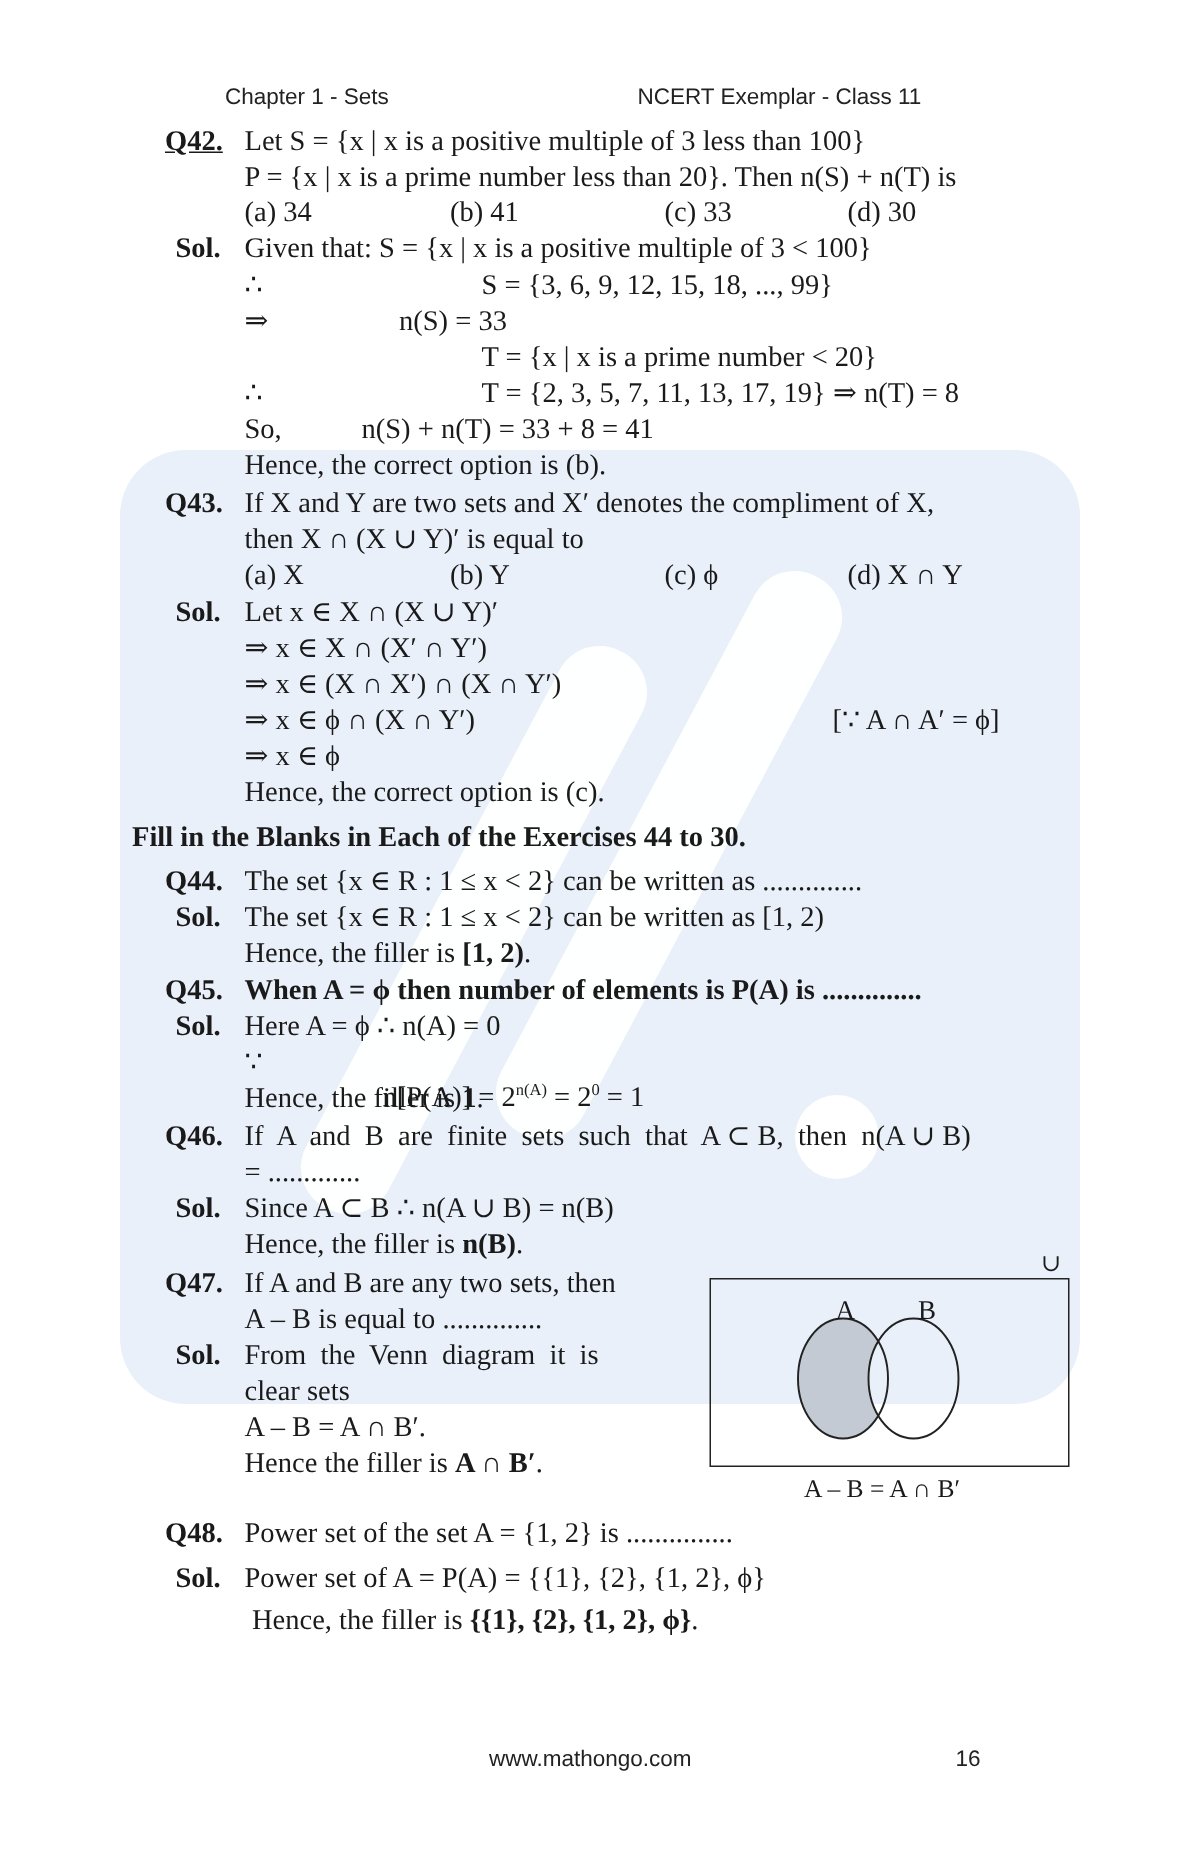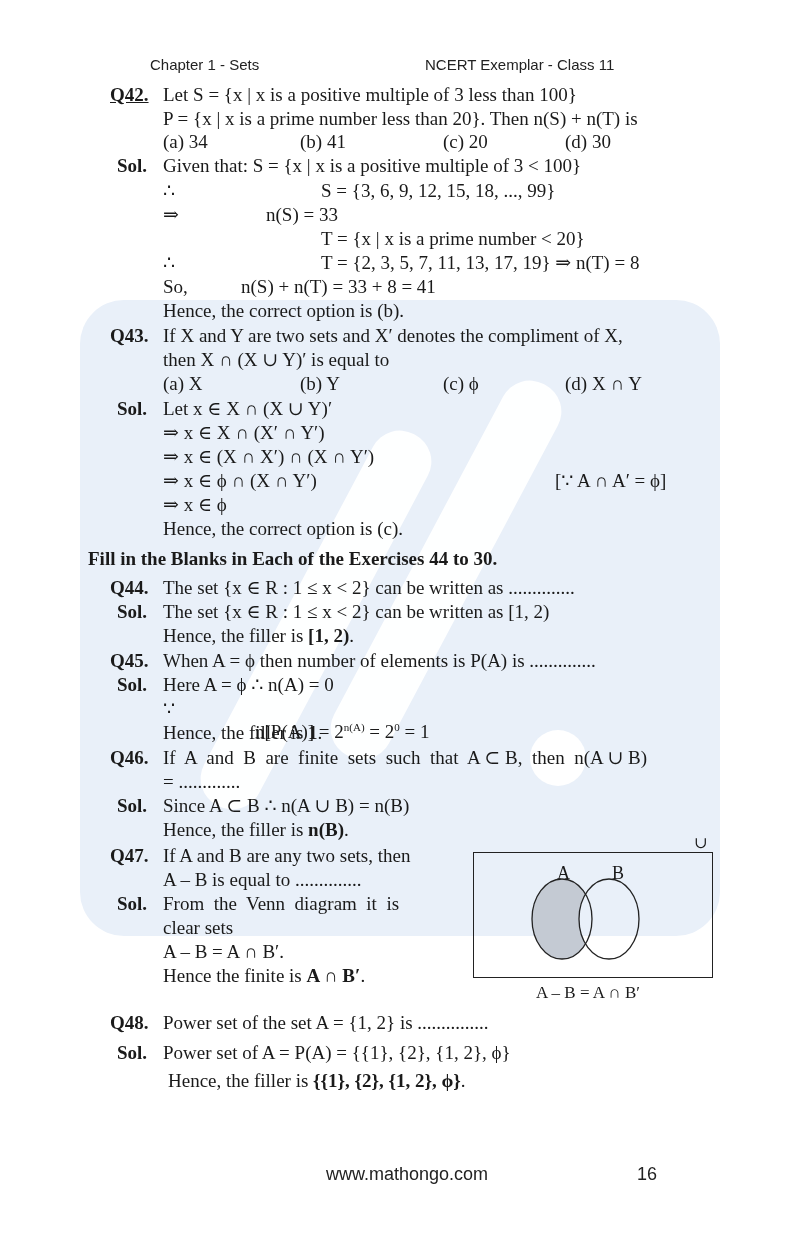--- a/index.html
+++ b/index.html
@@ -39,7 +39,7 @@
   <div class="line" style="left:163px; top:108px;">P = {x | x is a prime number less than 20}. Then n(S) + n(T) is</div>
   <div class="line" style="left:163px; top:131px;font-family:Liberation Serif, serif;">(a)  34</div>
   <div class="line" style="left:300px; top:131px;">(b)  41</div>
-  <div class="line" style="left:443px; top:131px;">(c)  20</div>
+  <div class="line" style="left:443px; top:131px;">(c)  33</div>
   <div class="line" style="left:565px; top:131px;">(d)  30</div>
 
   <div class="qn" style="left:117px; top:155px;">Sol.</div>

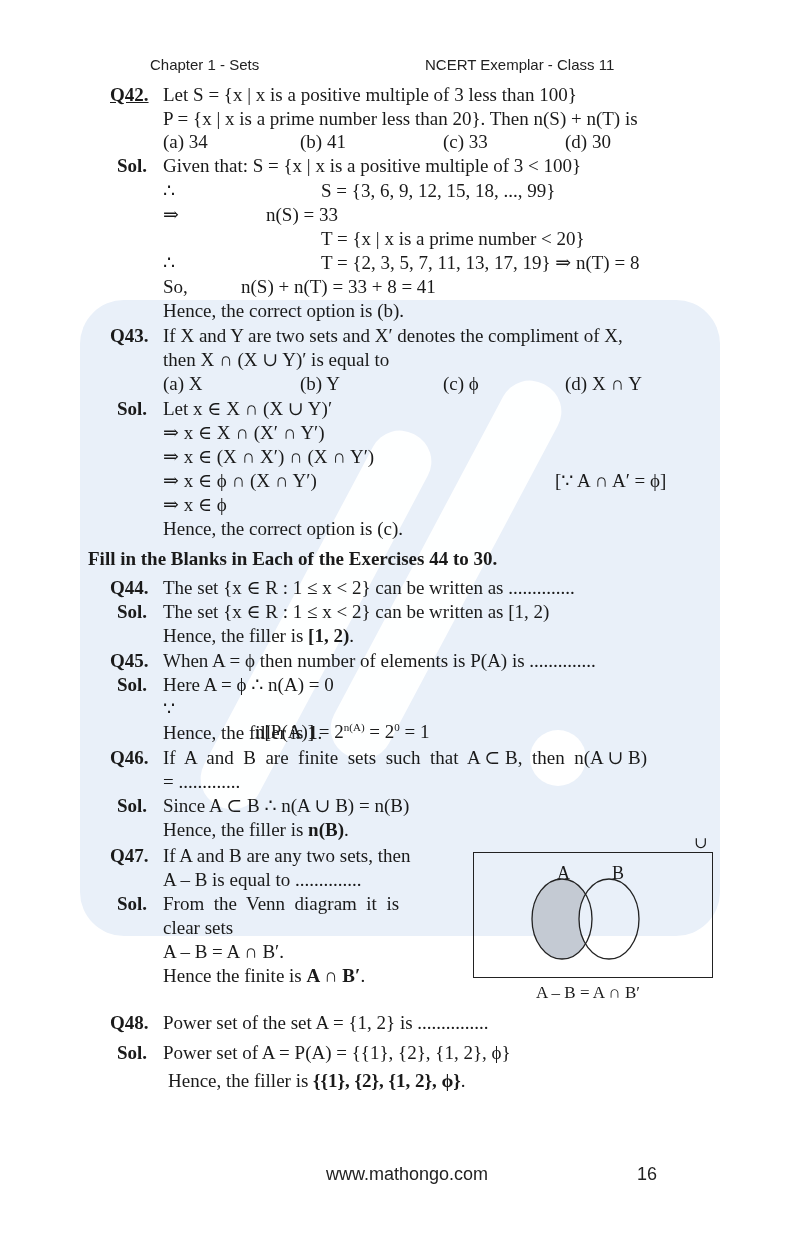--- a/index.html
+++ b/index.html
@@ -83,7 +83,7 @@
   </div>
 
   <div class="qn" style="left:110px; top:650px;">Q45.</div>
-  <div class="line" style="left:163px; top:650px;">When A = ϕ then number of elements is P(A) is ..............</div>
+  <div class="line" style="left:163px; top:650px;font-weight:bold;">When A = ϕ then number of elements is P(A) is ..............</div>
   <div class="qn" style="left:117px; top:674px;">Sol.</div>
   <div class="line" style="left:163px; top:674px;">Here A = ϕ  ∴ n(A) = 0</div>
   <div class="line" style="left:163px; top:698px;">∵</div>

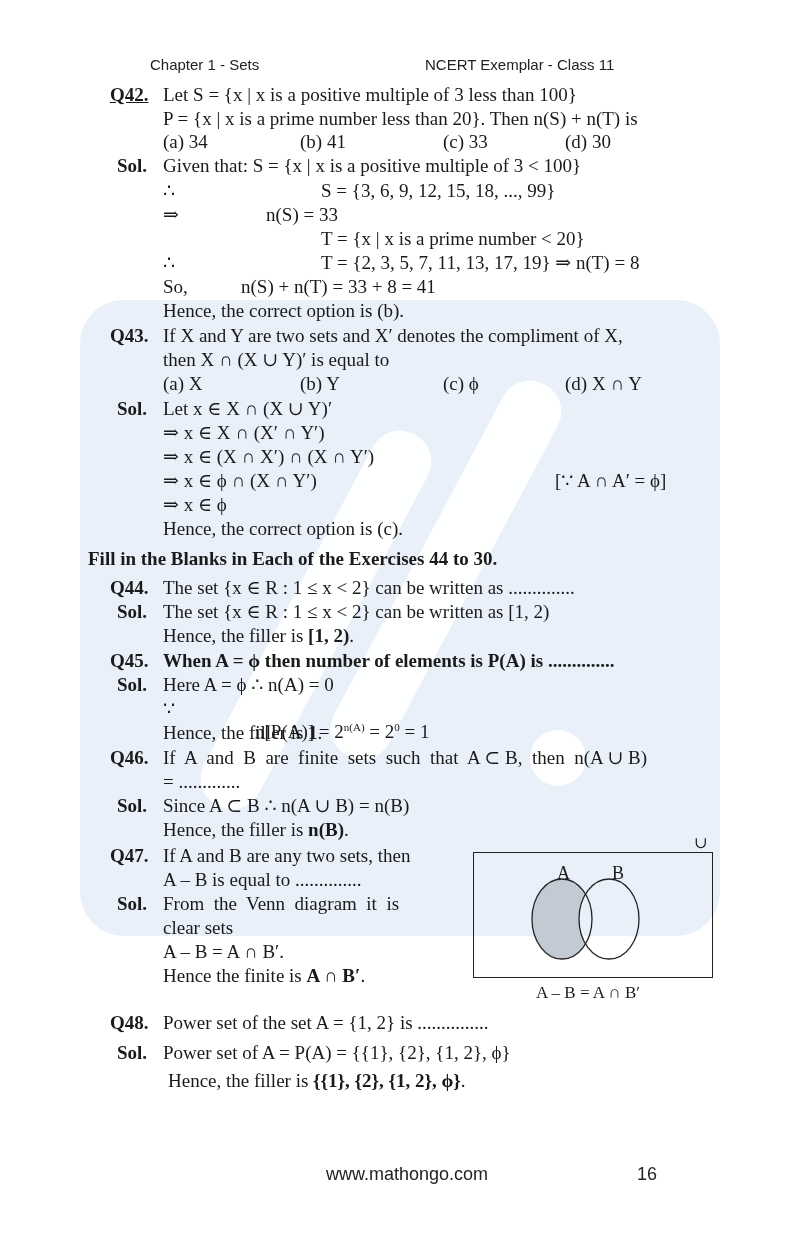--- a/index.html
+++ b/index.html
@@ -111,7 +111,7 @@
   <div class="line" style="left:163px; top:917px;">clear sets</div>
   <div class="line" style="left:163px; top:941px;">A – B = A ∩ B′.</div>
   <div class="line" style="left:163px; top:965px;">
-    <span>Hence the finite is </span><span class="bold">A ∩ B′</span><span>.</span>
+    <span>Hence the filler is </span><span class="bold">A ∩ B′</span><span>.</span>
   </div>
 
   <div class="line" style="left:694px; top:832px; font-size:16px;">∪</div>

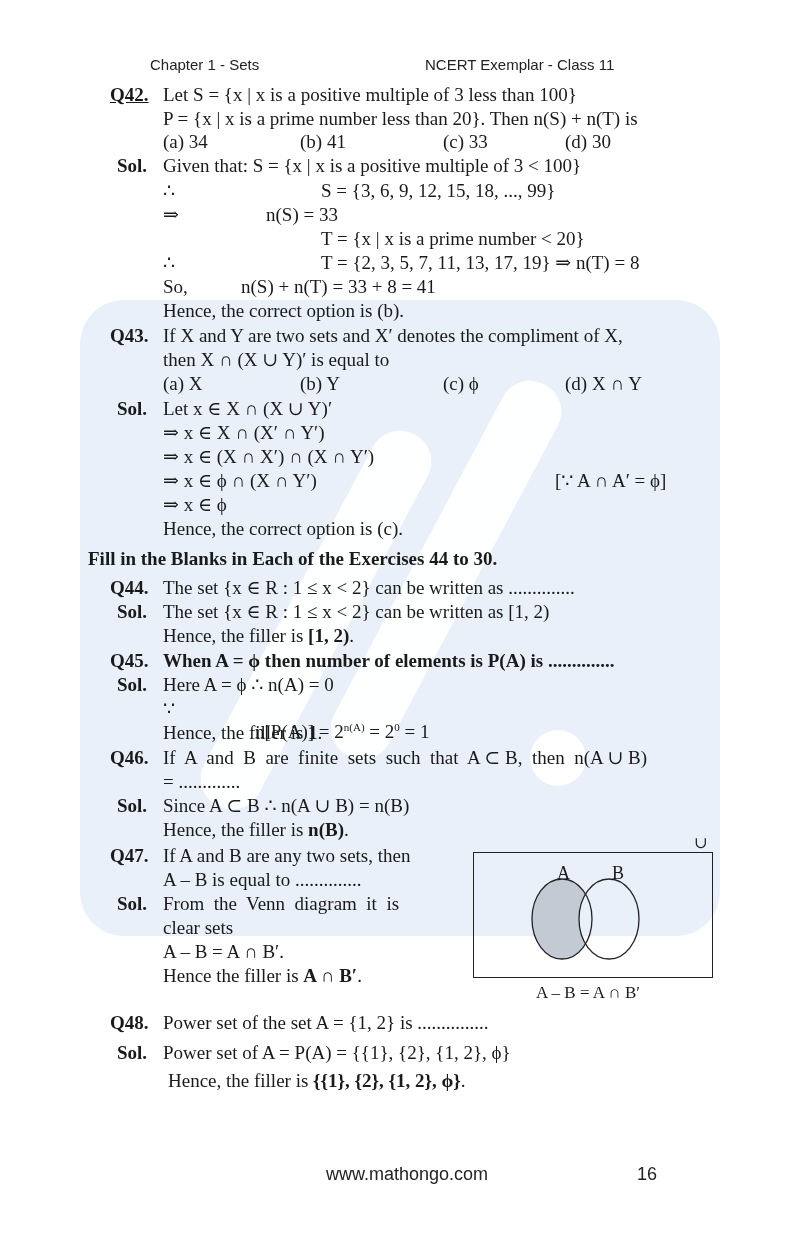--- a/index.html
+++ b/index.html
@@ -17,7 +17,7 @@
   .venn { position:absolute; left:473px; top:852px; width:238px; height:124px; border:1.5px solid #222; z-index:2; background:transparent; }
   .venn svg { position:absolute; left:0; top:0; }
   .venn-label { position:absolute; font-size:18px; }
-  .footer { position:absolute; top:1164px; font-family:"Liberation Sans","DejaVu Sans",sans-serif; font-size:18px; color:#222; }
+  .footer { position:absolute; top:1164px; font-family:"Liberation Sans","DejaVu Sans",sans-serif; font-size:15px; color:#222; }
   sup { font-size:11px; }
 </style>
 </head>

